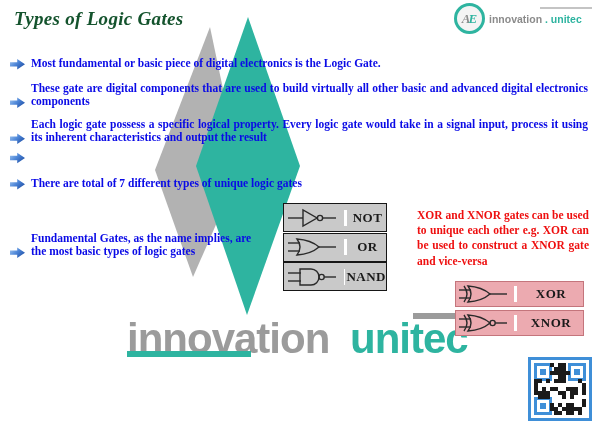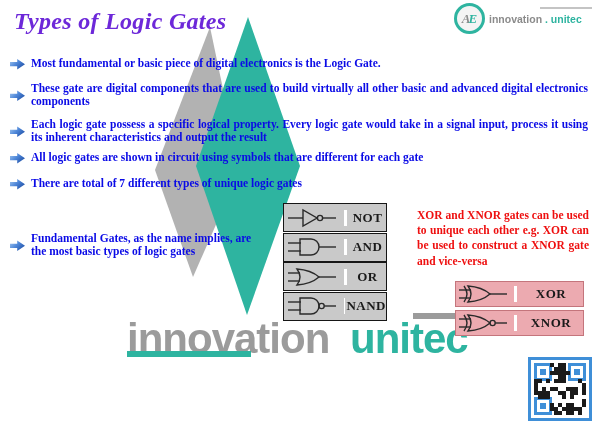--- a/index.html
+++ b/index.html
@@ -15,8 +15,8 @@
 
   
   #title{
-    left:14px;top:8px;font-size:24px;font-weight:bold;font-style:italic;
-    color:#6d28d9;z-index:3;letter-spacing:.3px;
+    left:14px;top:8px;font-size:19px;font-weight:bold;font-style:italic;
+    color:#14532d;z-index:3;letter-spacing:.3px;
   }
 
   

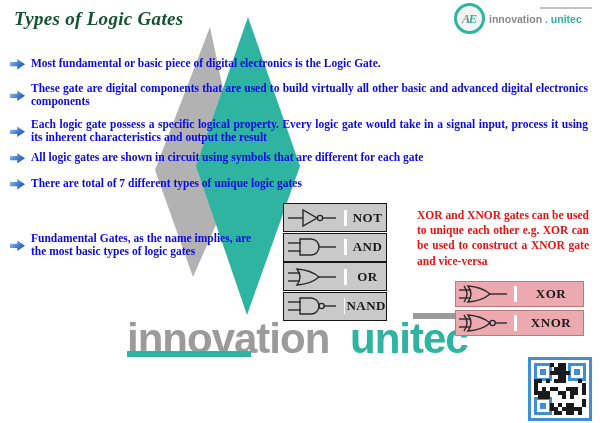--- a/index.html
+++ b/index.html
@@ -35,7 +35,7 @@
   #logo-topline{left:540px;top:7px;width:52px;height:2px;background:#c4c4c4;z-index:3;}
 
   
-  .bullet{z-index:3;display:flex;align-items:center;}
+  .bullet{z-index:3;display:flex;align-items:flex-end;}
   .bullet-icon{
     width:15px;height:12px;margin-top:1px;flex:0 0 15px;
     background:linear-gradient(135deg,#aacdf2 0%,#4d86d8 45%,#123f96 100%);

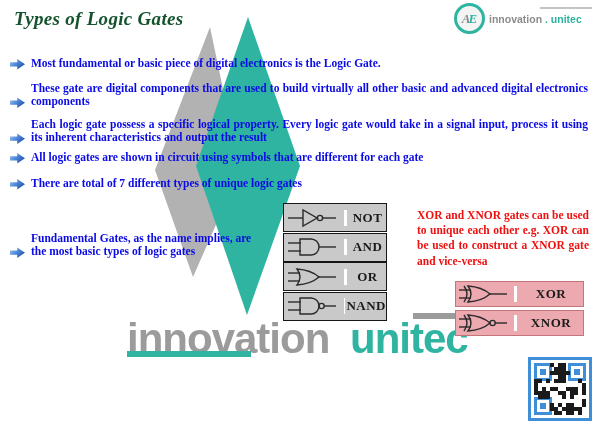--- a/index.html
+++ b/index.html
@@ -136,7 +136,6 @@
   </div>
   <div class="abs bullet" style="left:10px;top:151px;width:578px;">
     <span class="bullet-icon"></span>
-    <span class="bullet-text oneline">All logic gates are shown in circuit using symbols that are different for each gate</span>
   </div>
   <div class="abs bullet" style="left:10px;top:177px;width:578px;">
     <span class="bullet-icon"></span>

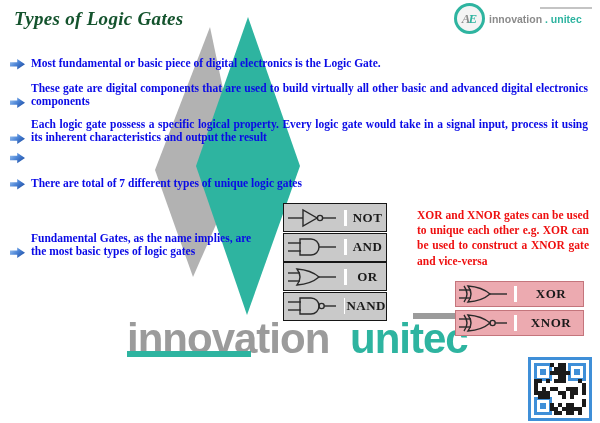--- a/index.html
+++ b/index.html
@@ -162,18 +162,6 @@
       <span class="gate-label">NOT</span>
     </div>
 
-    <div class="gate-row">
-      <span class="gate-sym">
-        <svg class="gate-svg" width="52" height="22" viewBox="0 0 52 22">
-          <line x1="1" y1="7" x2="14" y2="7"></line>
-            <line x1="1" y1="15" x2="14" y2="15"></line>
-          <path d="M13 3 H24 A8 8 0 0 1 24 19 H13 Z"></path>
-          <line x1="32" y1="11" x2="49" y2="11"></line>
-        </svg>
-      </span>
-      <span class="gate-divider"></span>
-      <span class="gate-label">AND</span>
-    </div>
 
     <div class="gate-row">
       <span class="gate-sym">

